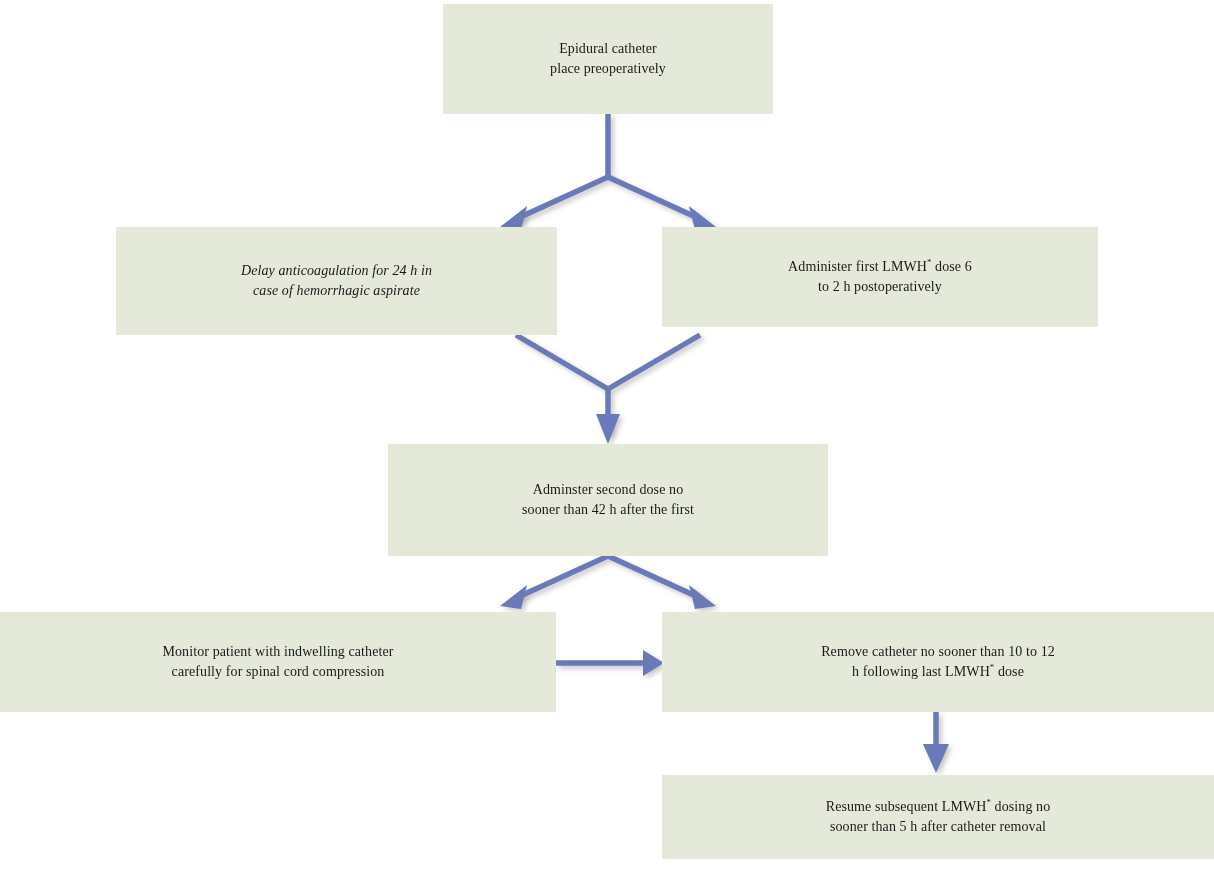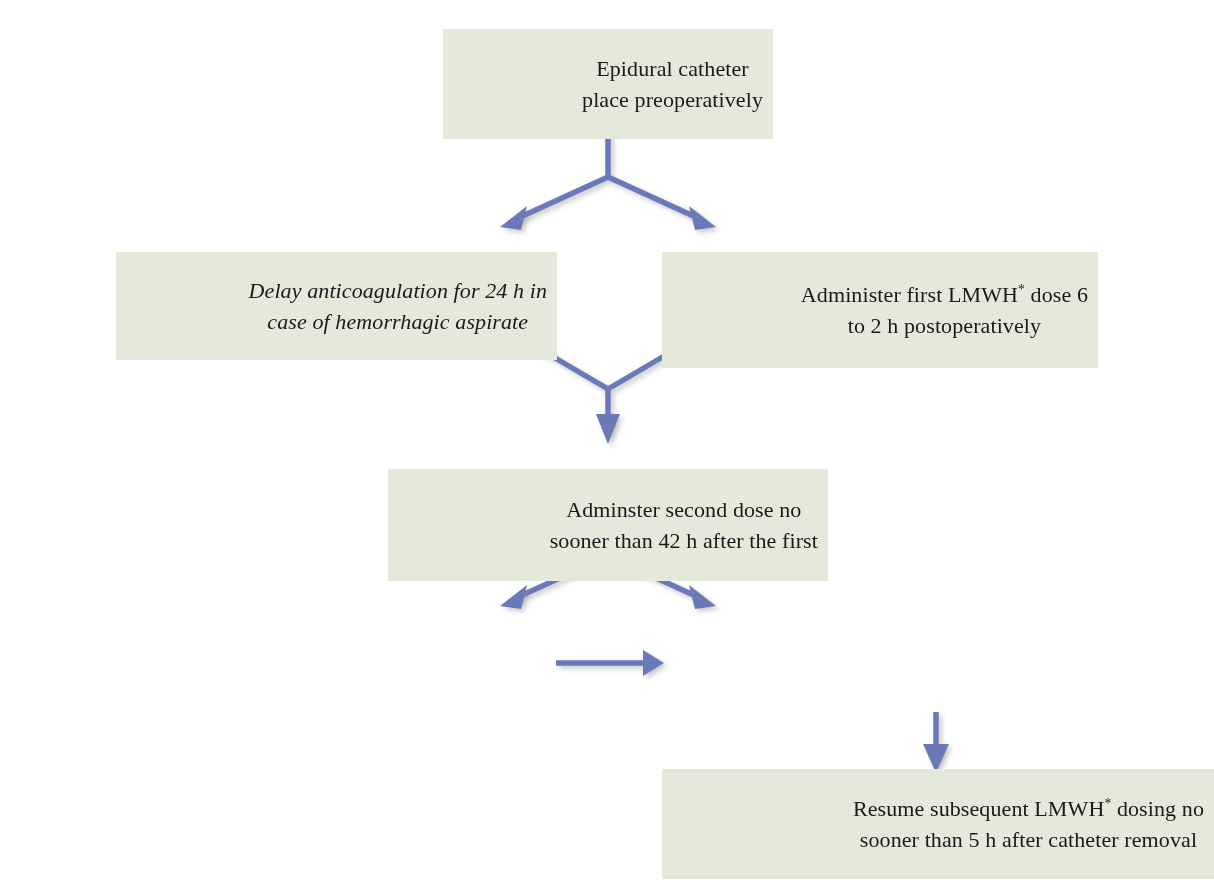--- a/index.html
+++ b/index.html
@@ -24,15 +24,14 @@
     background: #e4e9da;
     display: flex;
     align-items: center;
-    justify-content: flex-end;
+    justify-content: center;
     text-align: center;
     color: #1a1a1a;
-    font-size: 22px;
+    font-size: 14px;
     line-height: 1.42;
     letter-spacing: 0.1px;
     padding: 4px 10px;
     z-index: 2;
-    margin-top: 25px;
   }
   .node .txt {
     display: block;

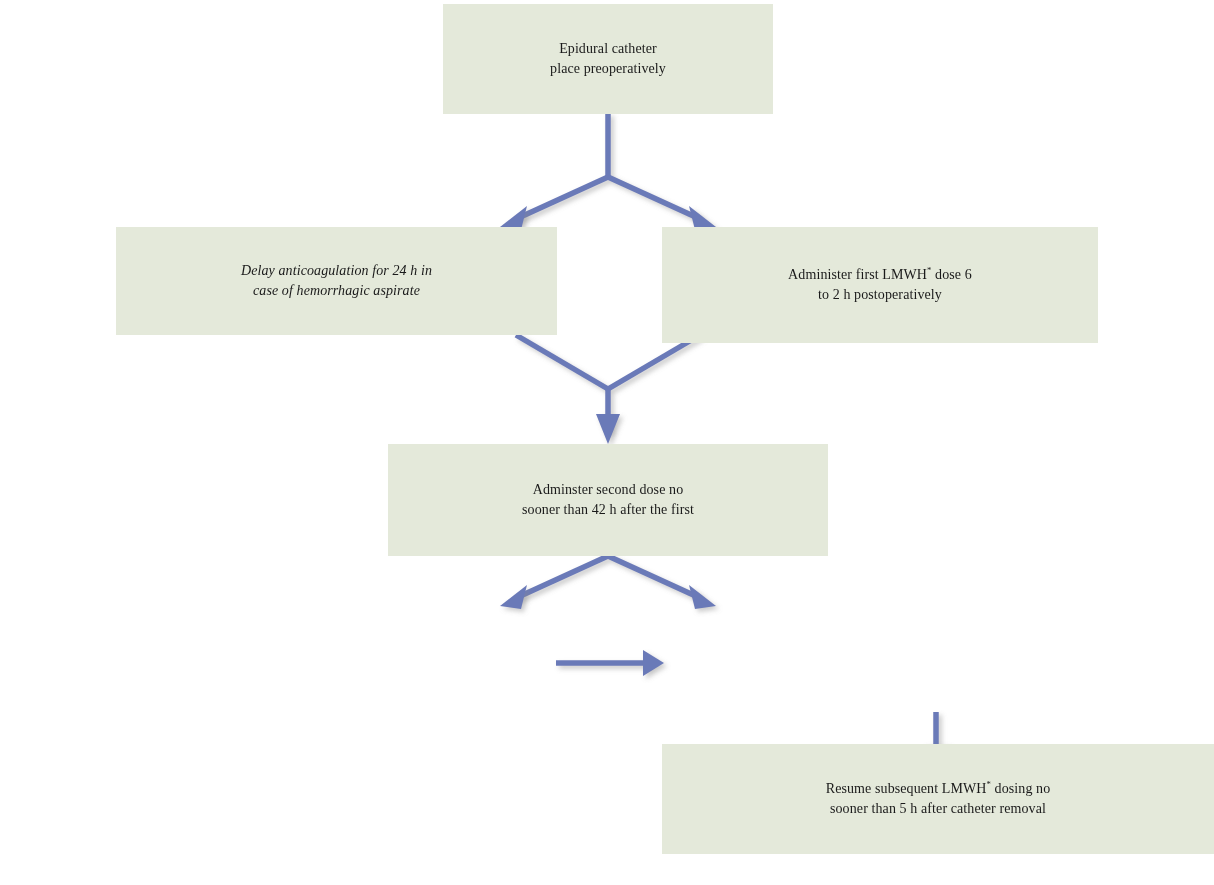--- a/index.html
+++ b/index.html
@@ -104,7 +104,7 @@
 case of hemorrhagic aspirate</span>
   </div>
 
-  <div class="node" style="left:662px; top:227px; width:436px; height:116px;">
+  <div class="node" style="left:662px; top:227px; width:436px; height:100px;">
     <span class="txt"><span>Administer first LMWH</span><sup>*</sup><span> dose 6</span><br><span>to 2 h postoperatively</span></span>
   </div>
 

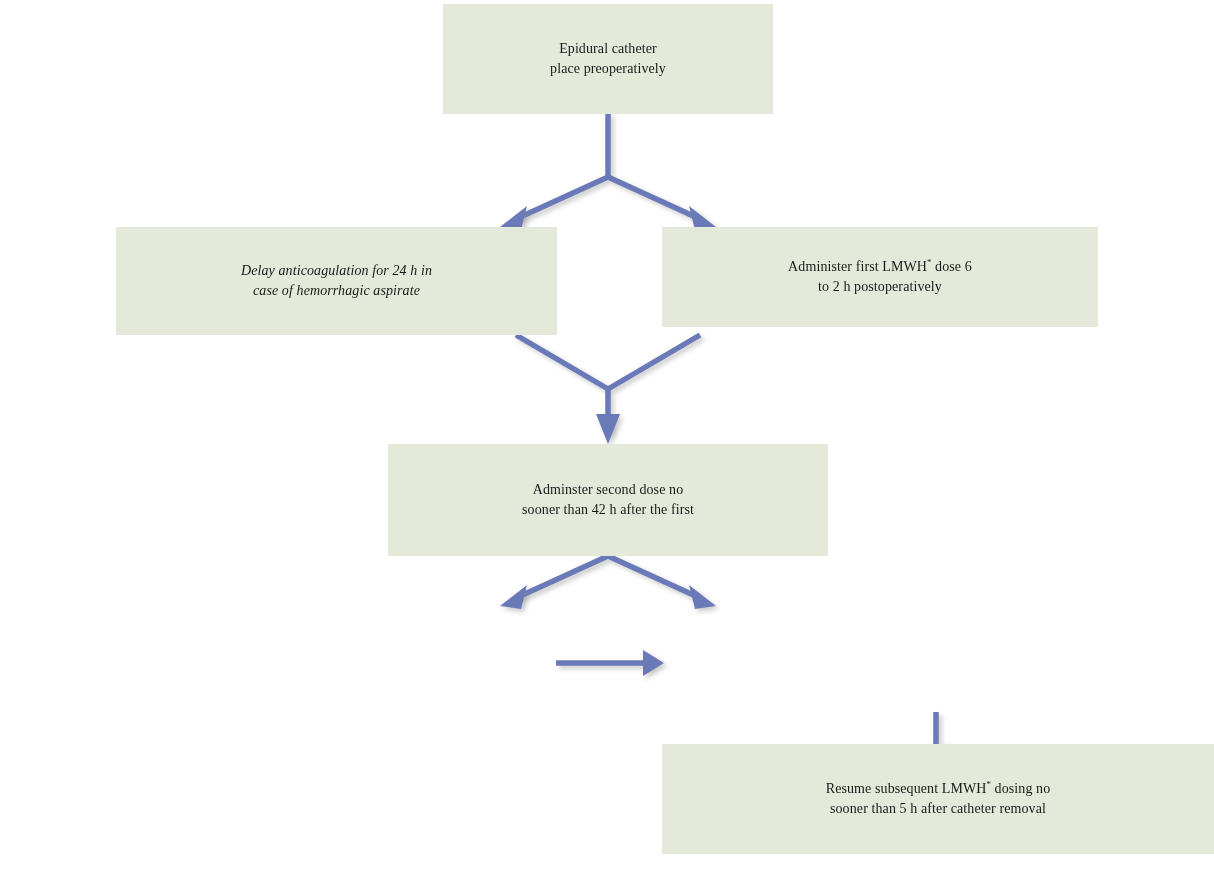--- a/index.html
+++ b/index.html
@@ -113,6 +113,10 @@
 sooner than 42 h after the first</span>
   </div>
 
+  <div class="node" style="left:0px; top:612px; width:556px; height:100px;">
+    <span class="txt">Monitor patient with indwelling catheter
+carefully for spinal cord compression</span>
+  </div>
 
 
   <div class="node" style="left:662px; top:744px; width:552px; height:110px;">

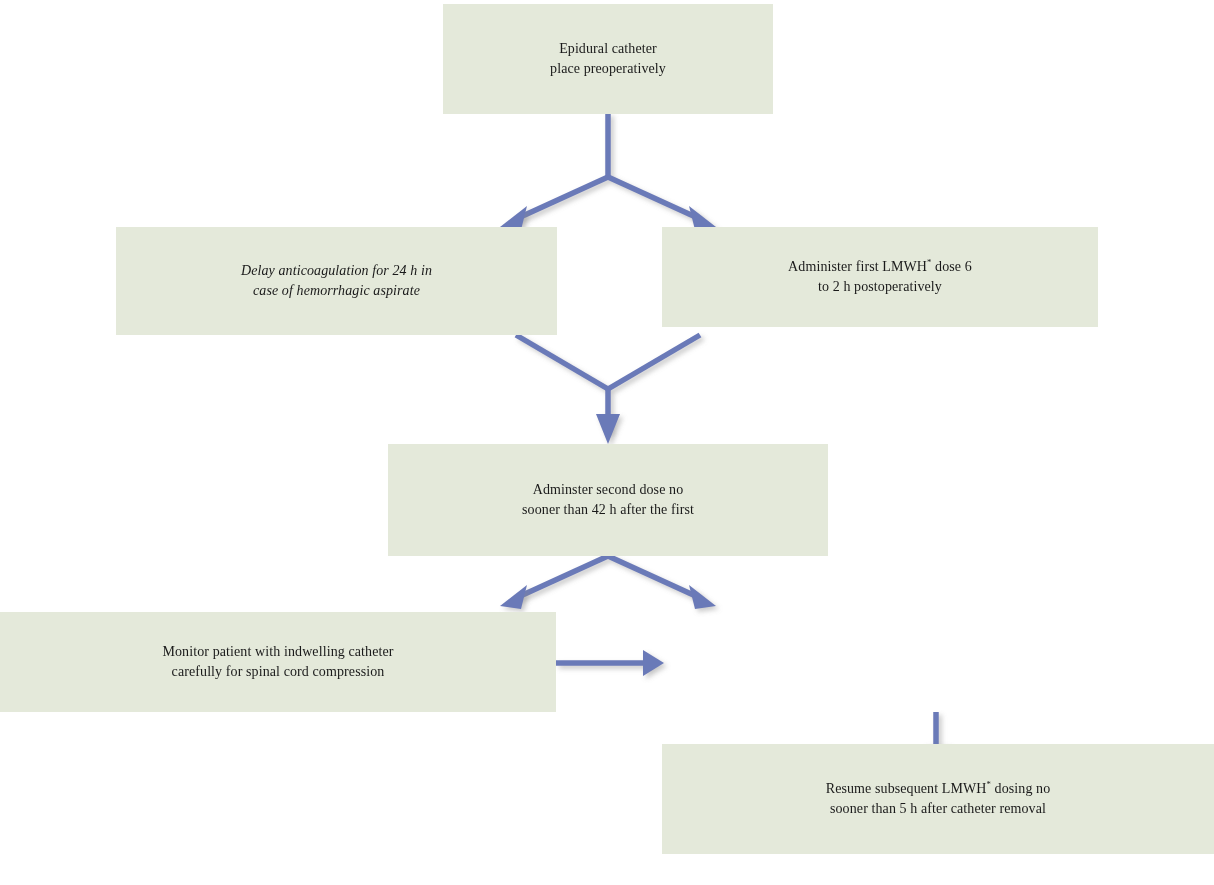--- a/index.html
+++ b/index.html
@@ -118,6 +118,9 @@
 carefully for spinal cord compression</span>
   </div>
 
+  <div class="node" style="left:662px; top:612px; width:552px; height:100px;">
+    <span class="txt"><span>Remove catheter no sooner than 10 to 12</span><br><span>h following last LMWH</span><sup>*</sup><span> dose</span></span>
+  </div>
 
   <div class="node" style="left:662px; top:744px; width:552px; height:110px;">
     <span class="txt"><span>Resume subsequent LMWH</span><sup>*</sup><span> dosing no</span><br><span>sooner than 5 h after catheter removal</span></span>

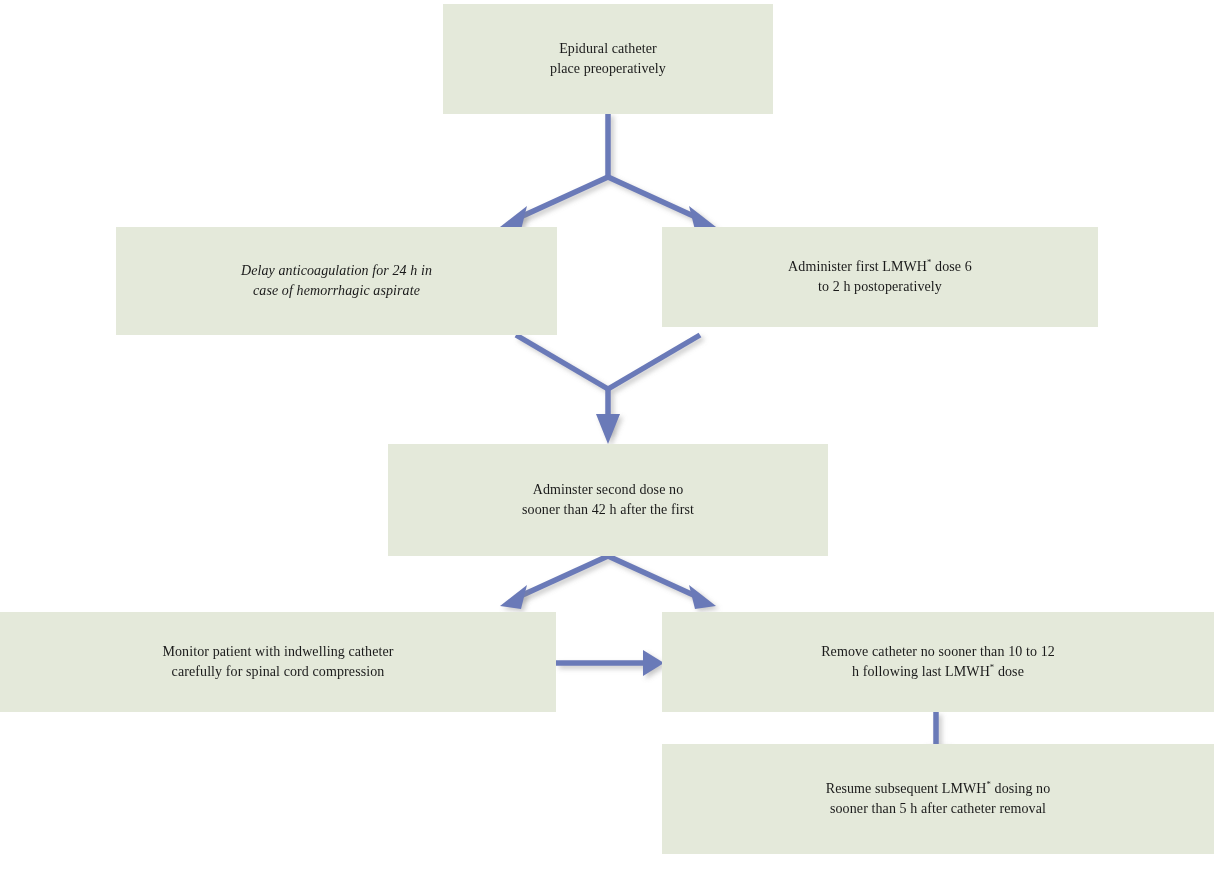--- a/index.html
+++ b/index.html
@@ -122,7 +122,7 @@
     <span class="txt"><span>Remove catheter no sooner than 10 to 12</span><br><span>h following last LMWH</span><sup>*</sup><span> dose</span></span>
   </div>
 
-  <div class="node" style="left:662px; top:744px; width:552px; height:110px;">
+  <div class="node" style="left:662px; top:775px; width:552px; height:84px;">
     <span class="txt"><span>Resume subsequent LMWH</span><sup>*</sup><span> dosing no</span><br><span>sooner than 5 h after catheter removal</span></span>
   </div>
 

